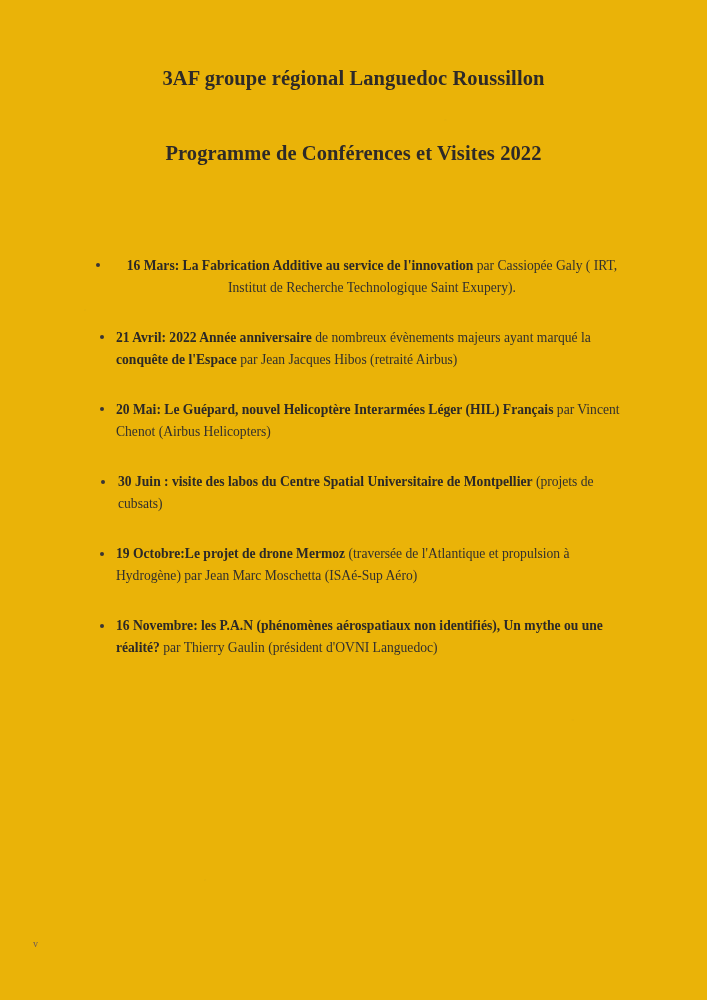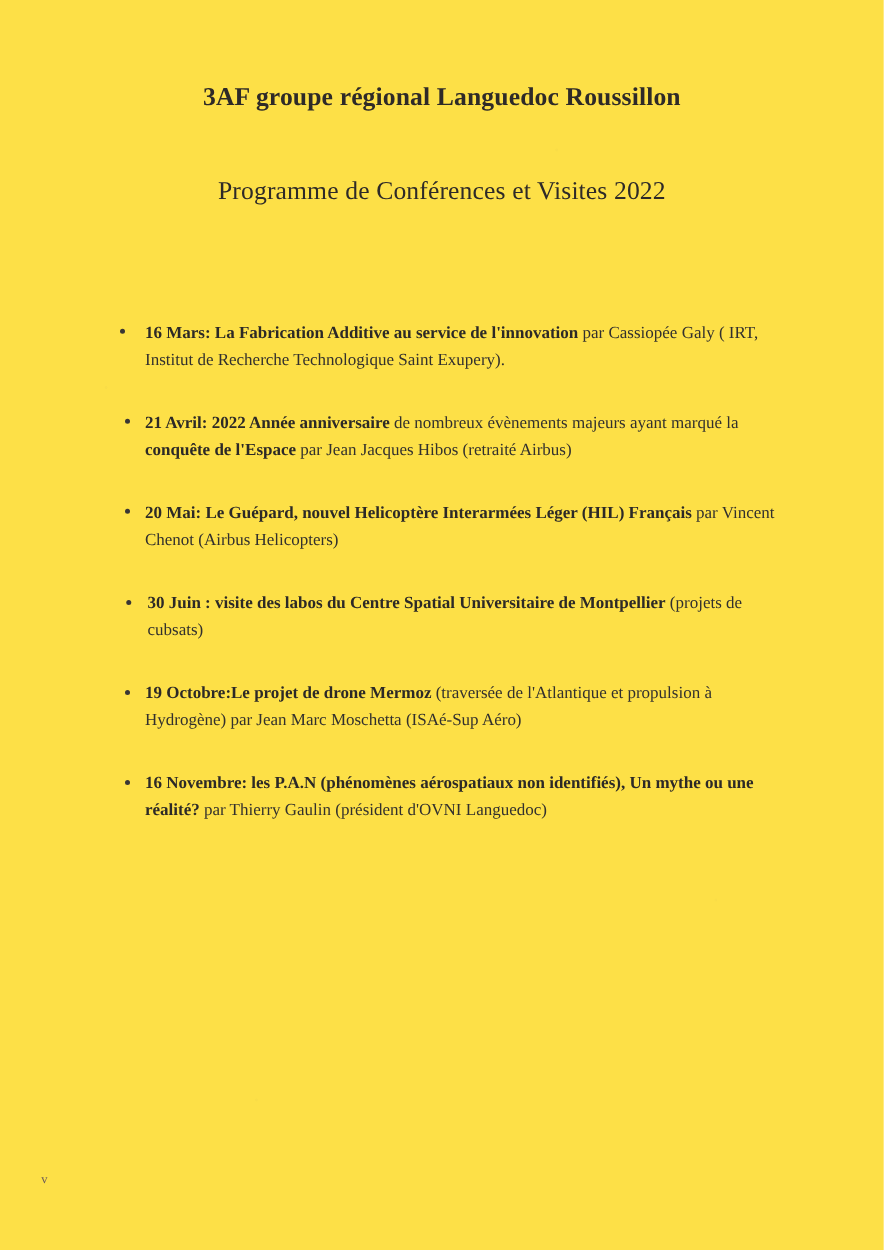--- a/index.html
+++ b/index.html
@@ -21,7 +21,7 @@
   .page {
     position: absolute;
     inset: 0;
-    background: #fde047;
+    background: #eab308;
   }
 
   .scan-noise {

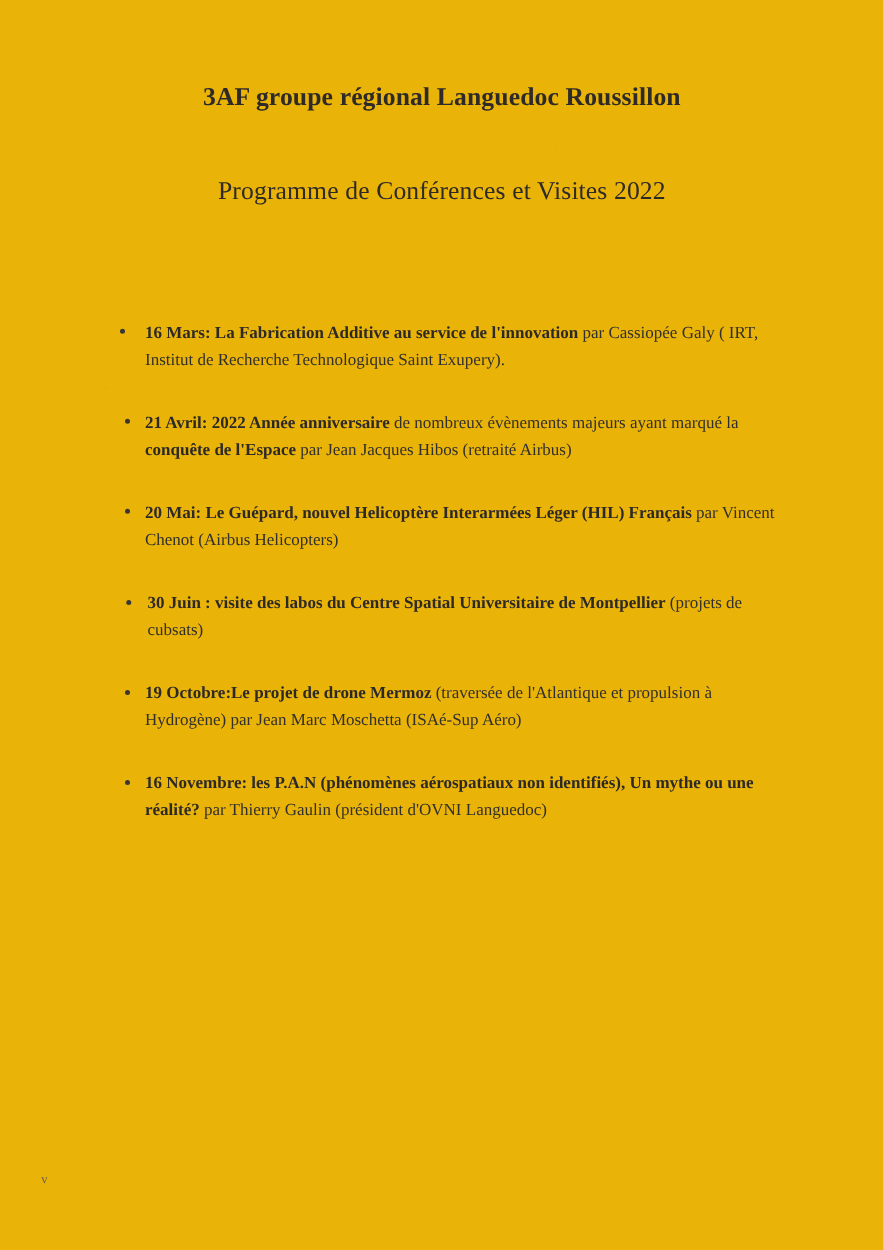--- a/index.html
+++ b/index.html
@@ -55,7 +55,7 @@
   }
   .doc-subtitle {
     font-size: 20.5px;
-    font-weight: normal;
+    font-weight: bold;
     letter-spacing: .1px;
     color: #2e2a28;
     margin: 0;

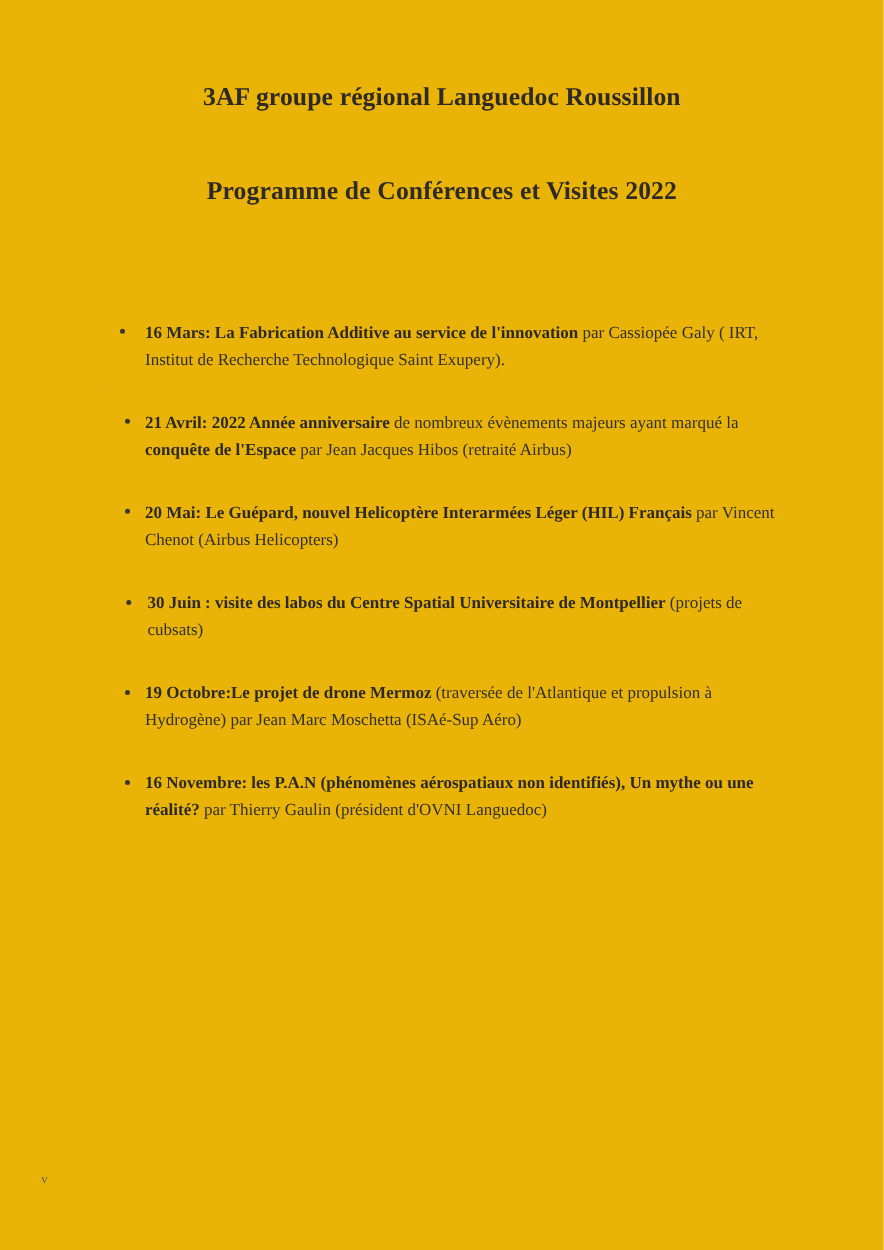--- a/index.html
+++ b/index.html
@@ -100,7 +100,7 @@
     border-radius: 50%;
   }
   
-  .program-item.nudge-a { padding-left: 24px; }
+  .program-item.nudge-a { padding-left: 24px; text-align: center; }
   .program-item.nudge-b .bullet { left: 8px; }
   .program-item.nudge-c .bullet { left: 9px; }
   .program-item.nudge-c { padding-left: 26px; }

